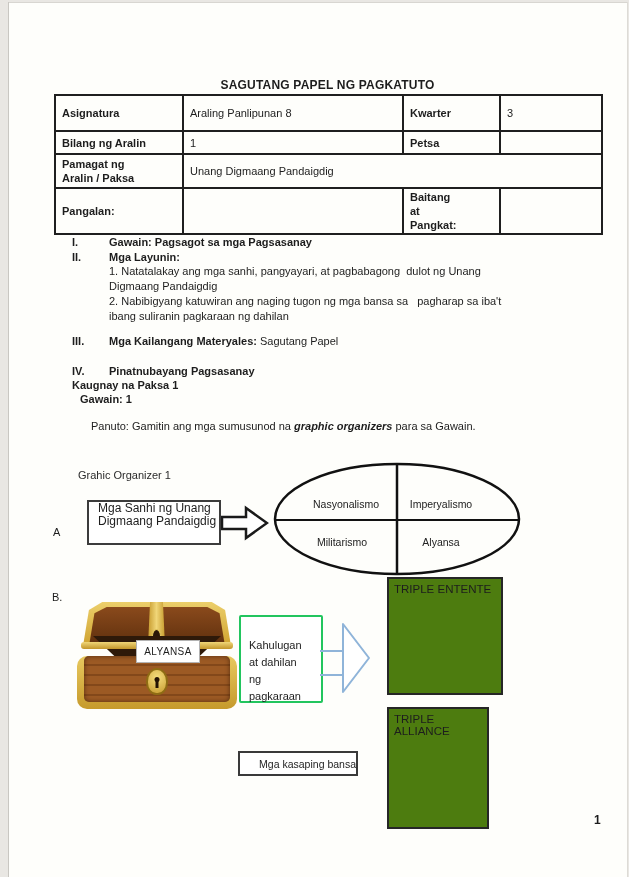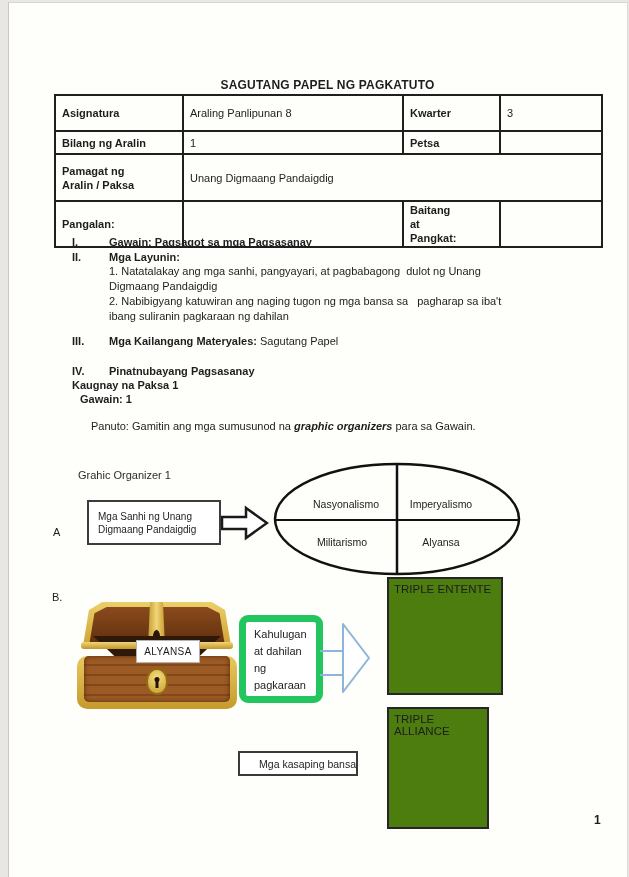--- a/index.html
+++ b/index.html
@@ -36,7 +36,7 @@
     overflow:hidden;
   }
   td.b { font-weight:bold; }
-  tr.r1 { height:36px; } tr.r2 { height:23px; } tr.r3 { height:47px; } tr.r4 { height:46px; }
+  tr.r1 { height:36px; } tr.r2 { height:23px; } tr.r3 { height:34px; } tr.r4 { height:46px; }
   td.top { vertical-align:top; padding-top:3px; line-height:14px; }
   .cell-line { display:block; }
 

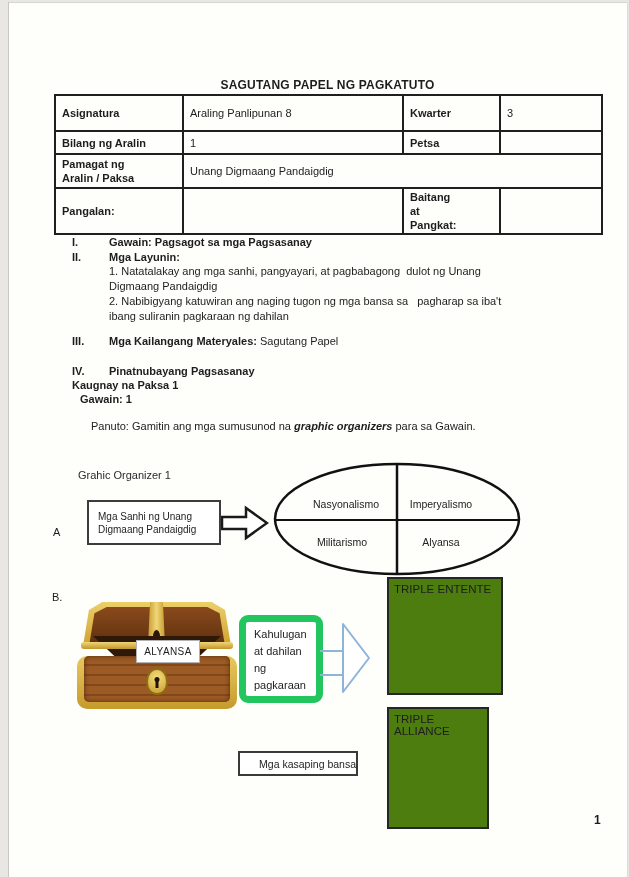--- a/index.html
+++ b/index.html
@@ -57,8 +57,8 @@
   .cause-box {
     left:78px; top:497px; width:134px; height:45px;
     border:2px solid #3c3c3c; background:#fff;
-    display:flex; flex-direction:column; justify-content:center; padding-left:9px;
-    font-size:10px; line-height:13px;
+    display:flex; flex-direction:column; padding-left:9px;
+    font-size:12px; line-height:13px;
   }
   .ellipse-wrap { left:262px; top:457px; width:252px; height:118px; }
   .quad-label {

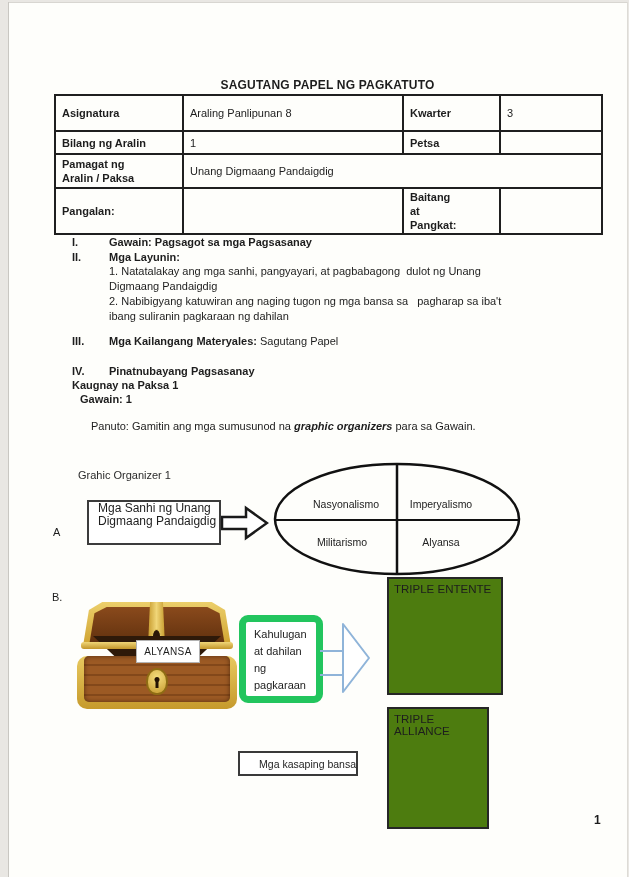--- a/index.html
+++ b/index.html
@@ -90,8 +90,8 @@
 
   .meaning-box {
     left:230px; top:612px; width:84px; height:88px;
-    border:7px solid #22c55e; border-radius:9px; background:#fff;
-    padding:4px 0 0 8px; font-size:11px; line-height:17px;
+    border:2px solid #22c55e; border-radius:2px; background:#fff;
+    padding:20px 0 0 8px; font-size:11px; line-height:17px;
   }
   .meaning-box span { display:block; }
 

